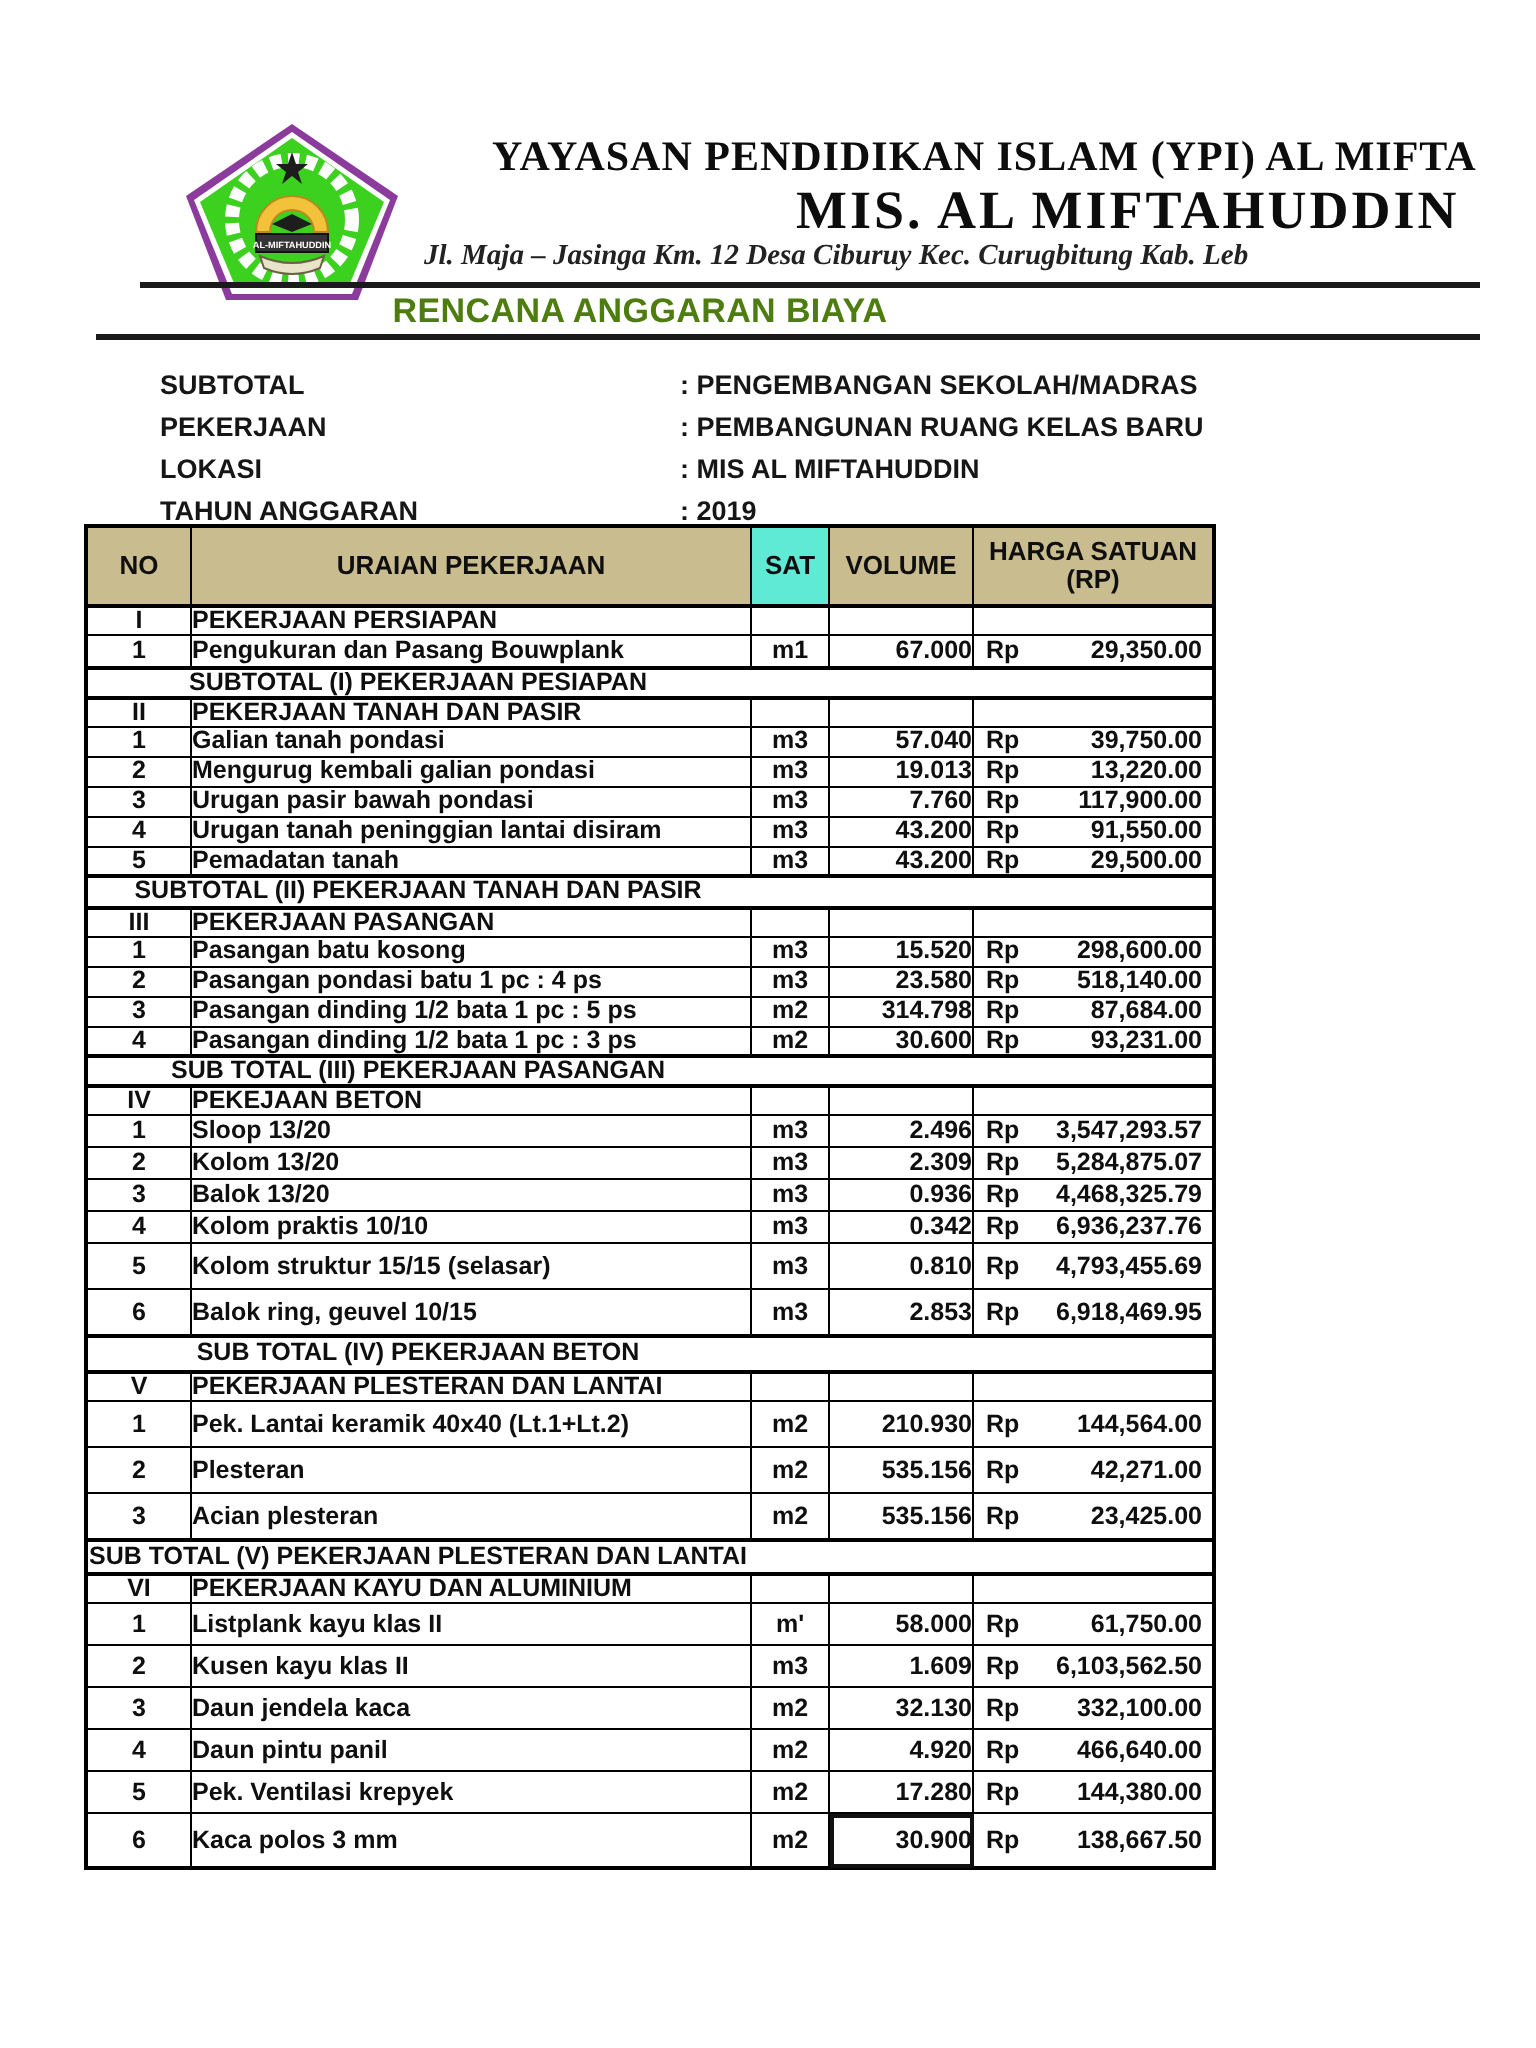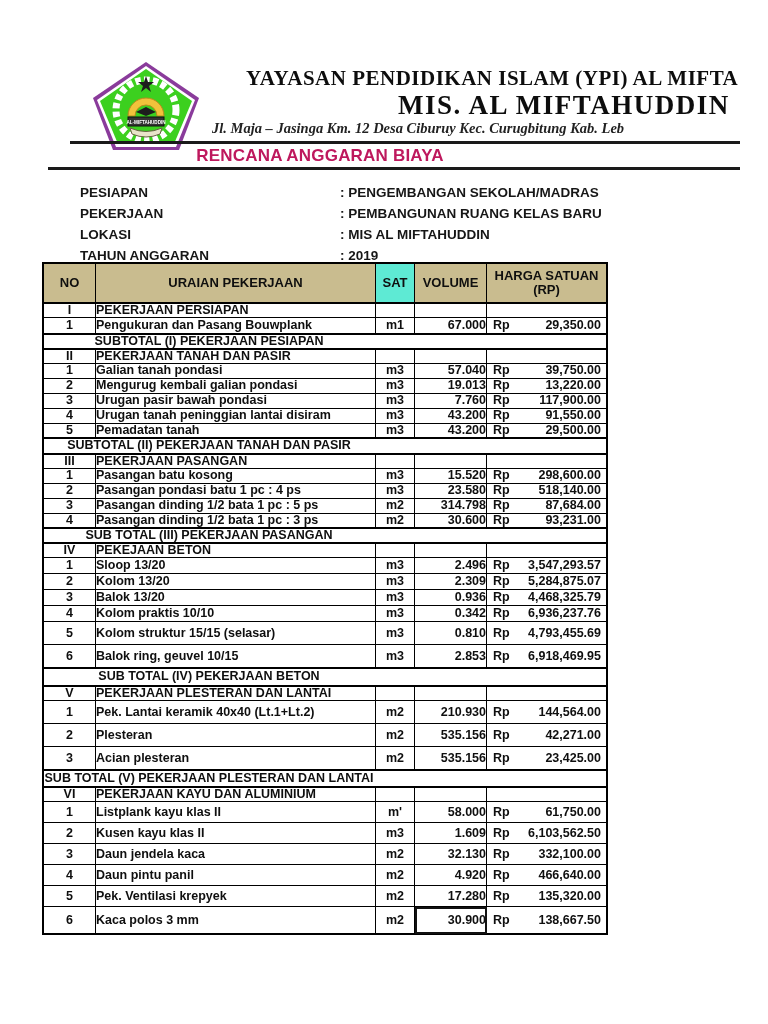--- a/index.html
+++ b/index.html
@@ -18,7 +18,7 @@
   .rule1{left:70px;top:141px;width:670px;height:3px;background:#1a1a1a;}
   .rule2{left:48px;top:167px;width:692px;height:3px;background:#1a1a1a;}
   .doc-title{left:40px;top:146px;width:560px;text-align:center;font-weight:bold;
-        font-size:17px;letter-spacing:.2px;color:#be185d;}
+        font-size:17px;letter-spacing:.2px;color:#4d7c0f;}
   
   .logo{left:90px;top:60px;width:112px;height:92px;}
   

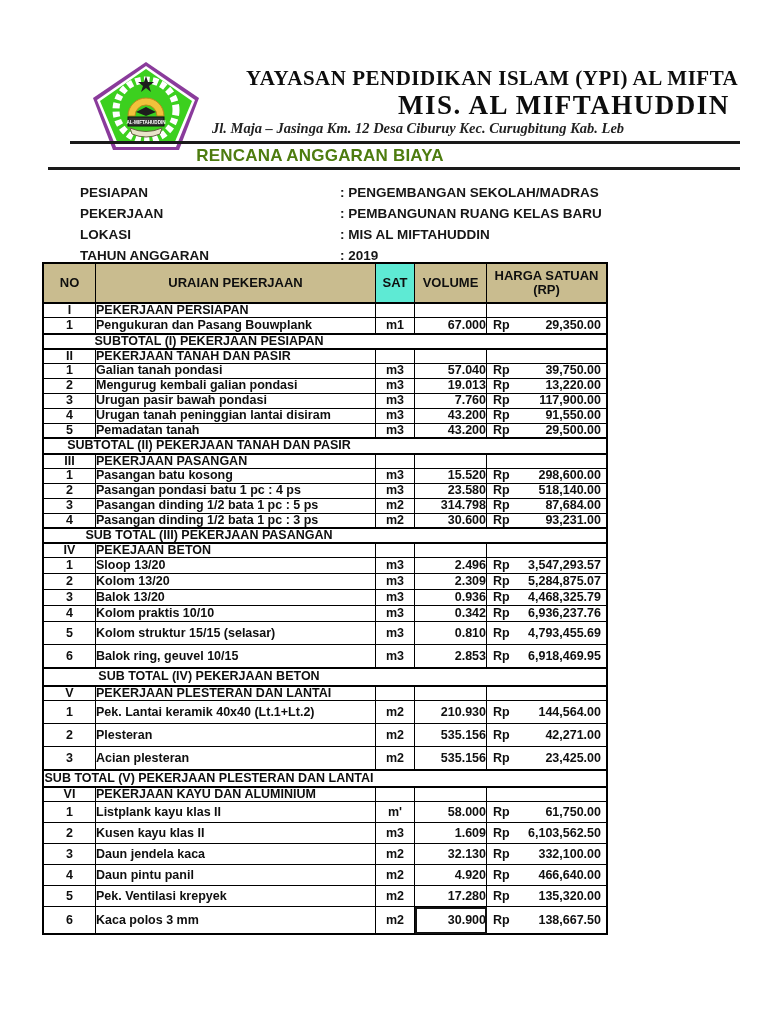--- a/index.html
+++ b/index.html
@@ -78,7 +78,7 @@
 
 <div class="abs info">
   <div class="info-row">
-    <span class="lbl">PESIAPAN</span>
+    <span class="lbl">SUBTOTAL</span>
     <span class="val">: PENGEMBANGAN SEKOLAH/MADRAS</span>
   </div>
   <div class="info-row">

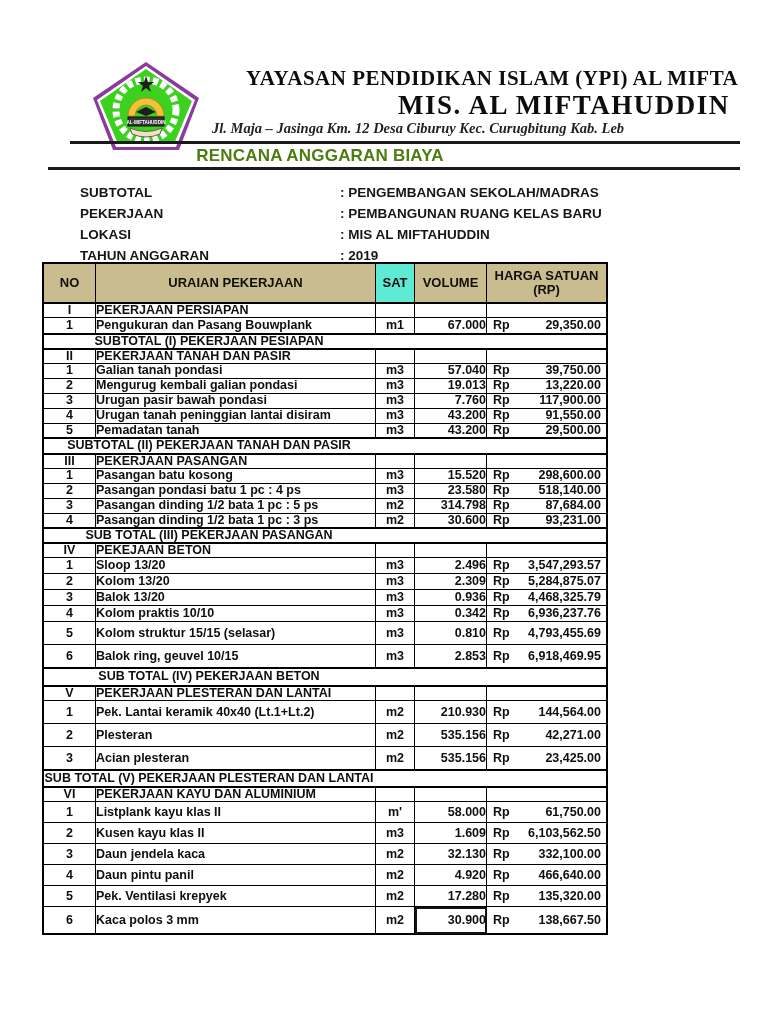--- a/index.html
+++ b/index.html
@@ -461,7 +461,7 @@
           <td class="c-rp">
             <div class="rp-wrap">
               <span>Rp</span>
-              <span>135,320.00</span>
+              <span>144,380.00</span>
             </div>
           </td>
         </tr>

